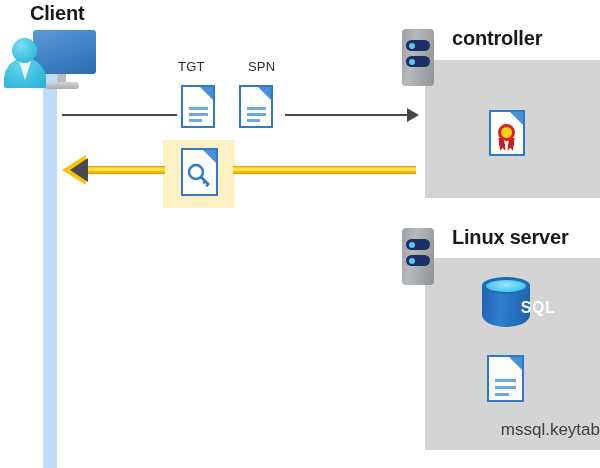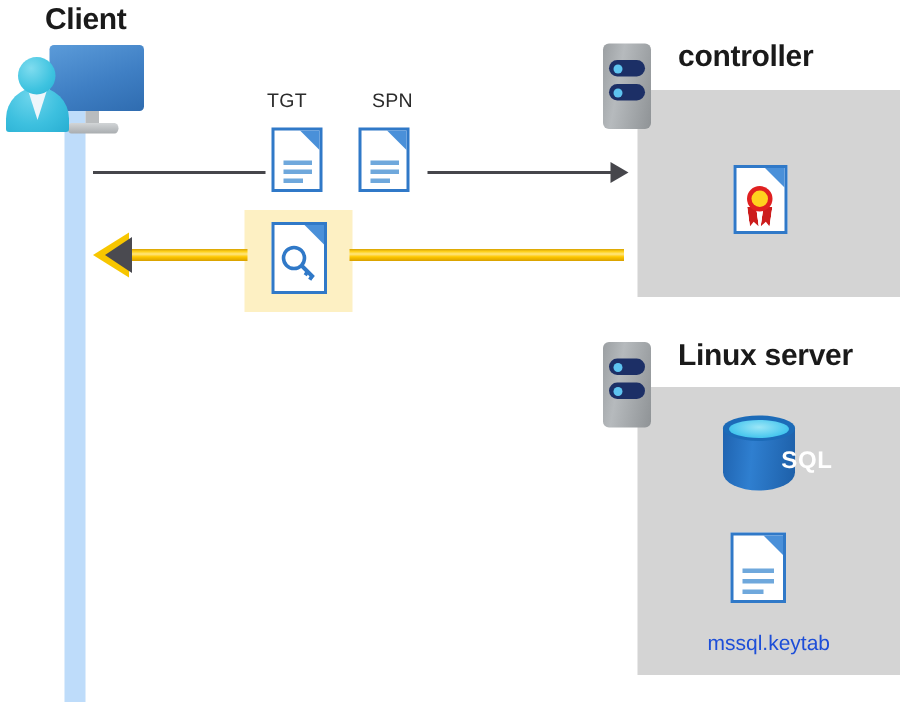--- a/index.html
+++ b/index.html
@@ -255,9 +255,9 @@
   #keytab-caption {
     left: 425px; top: 420px;
     width: 175px;
-    text-align: center;
-    font-size: 14px;
-    color: #1d4ed8;
+    text-align: right;
+    font-size: 17px;
+    color: #404040;
   }
 </style>
 </head>

